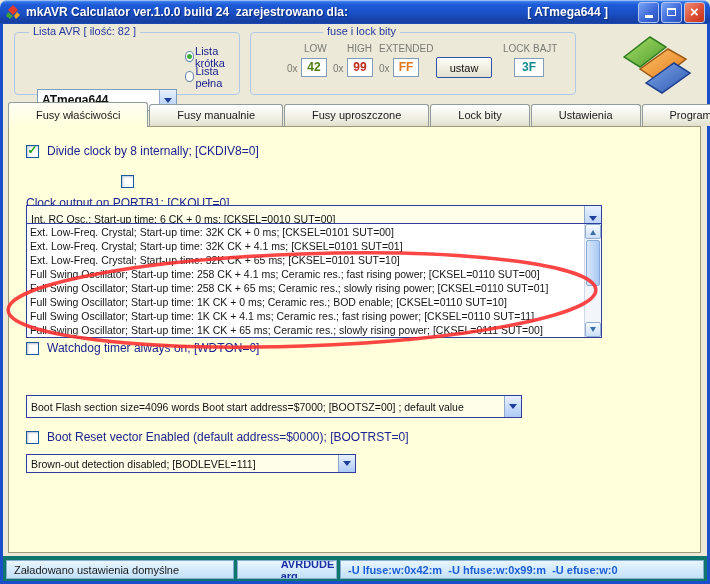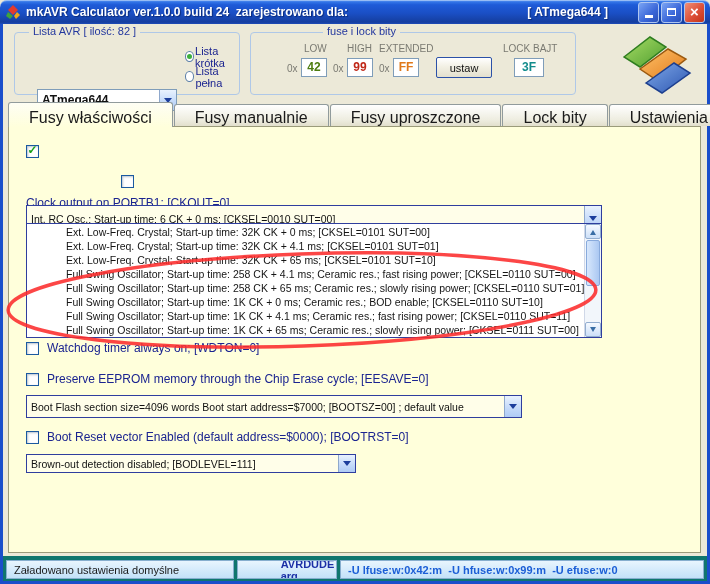--- a/index.html
+++ b/index.html
@@ -67,7 +67,7 @@
   .tabs { position:absolute; left:8px; top:104px; height:23px; display:flex; z-index:2; }
   .tab { height:22px; border:1px solid #919B9C; border-bottom:none; border-radius:3px 3px 0 0;
     background:linear-gradient(#FFFFFF,#EEEDE0 70%,#E2DFCC); margin-right:1px;
-    padding:4px 20px 0; font-size:16px; color:#1a1a1a; cursor:pointer; white-space:nowrap; }
+    padding:4px 27px 0; font-size:11px; color:#1a1a1a; cursor:pointer; white-space:nowrap; }
   .tab.active { position:relative; top:-2px; height:25px; padding-top:6px;
     background:linear-gradient(#FEFEF4,#FFFFDB); z-index:4; }
 

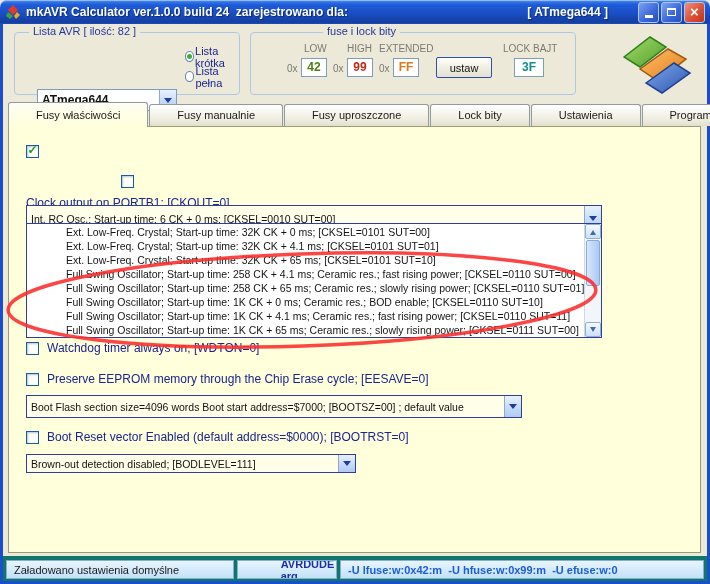--- a/index.html
+++ b/index.html
@@ -204,6 +204,7 @@
       <span class="cbbox">
           <span class="checkmark">✓</span>
         </span>
+      <span class="cblabel">Divide clock by 8 internally; [CKDIV8=0]</span>
     </div>
 
     <div class="cbrow" style="top:48px;flex-direction:column;">

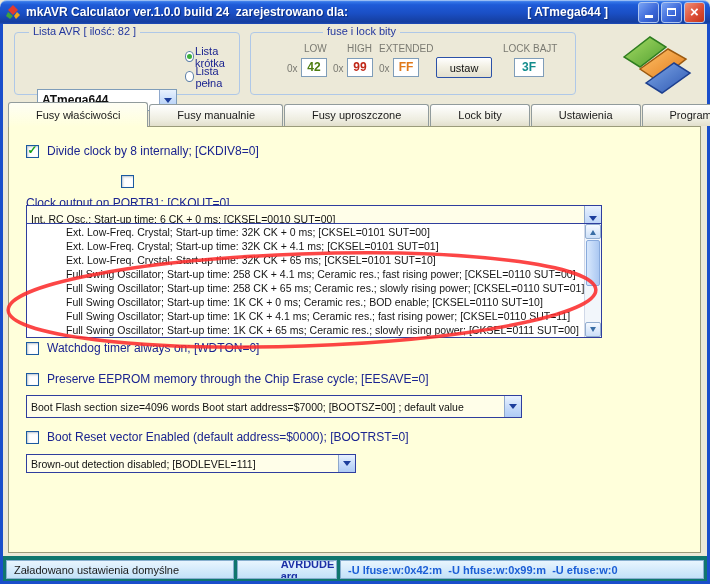--- a/index.html
+++ b/index.html
@@ -83,7 +83,7 @@
 
   .droplist { position:absolute; left:17px; top:96px; width:576px; height:115px; background:#fff;
     border:1px solid #2F3E9E; z-index:5; display:flex; }
-  .dropitems { flex:1; overflow:hidden; padding-top:1px;padding-left:36px; }
+  .dropitems { flex:1; overflow:hidden; padding-top:1px; }
   .drop-item { height:14px; line-height:14px; font-size:10.5px; color:#151515; padding-left:3px;
     white-space:nowrap; overflow:hidden; cursor:pointer; }
   .vscroll { width:17px; background:#F2F6FB; border-left:1px solid #D0D8E8; position:relative; flex:none; }

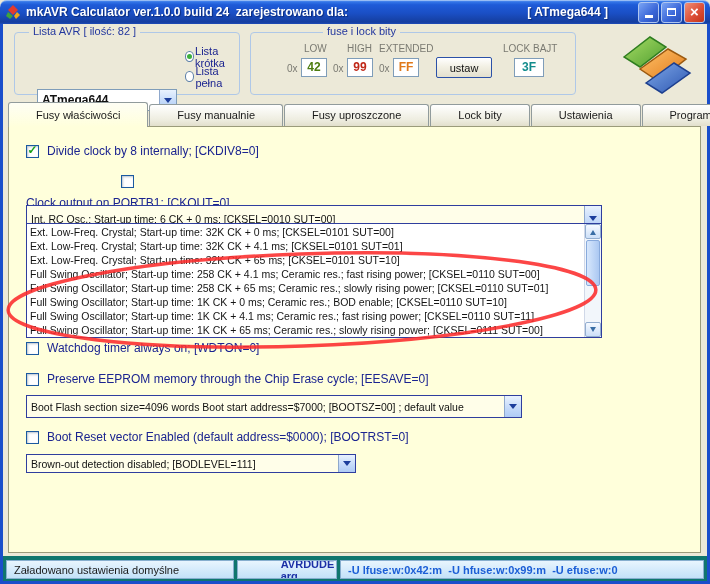--- a/index.html
+++ b/index.html
@@ -246,10 +246,6 @@
       <span class="cblabel">Watchdog timer always on; [WDTON=0]</span>
     </div>
 
-    <div class="cbrow" style="top:244px;">
-      <span class="cbbox"></span>
-      <span class="cblabel">Preserve EEPROM memory through the Chip Erase cycle; [EESAVE=0]</span>
-    </div>
 
     <div class="combo focused" style="position:absolute; left:17px; top:268px; width:496px; height:23px;">
       <span class="combo-text">Boot Flash section size=4096 words Boot start address=$7000; [BOOTSZ=00] ; default value</span>

